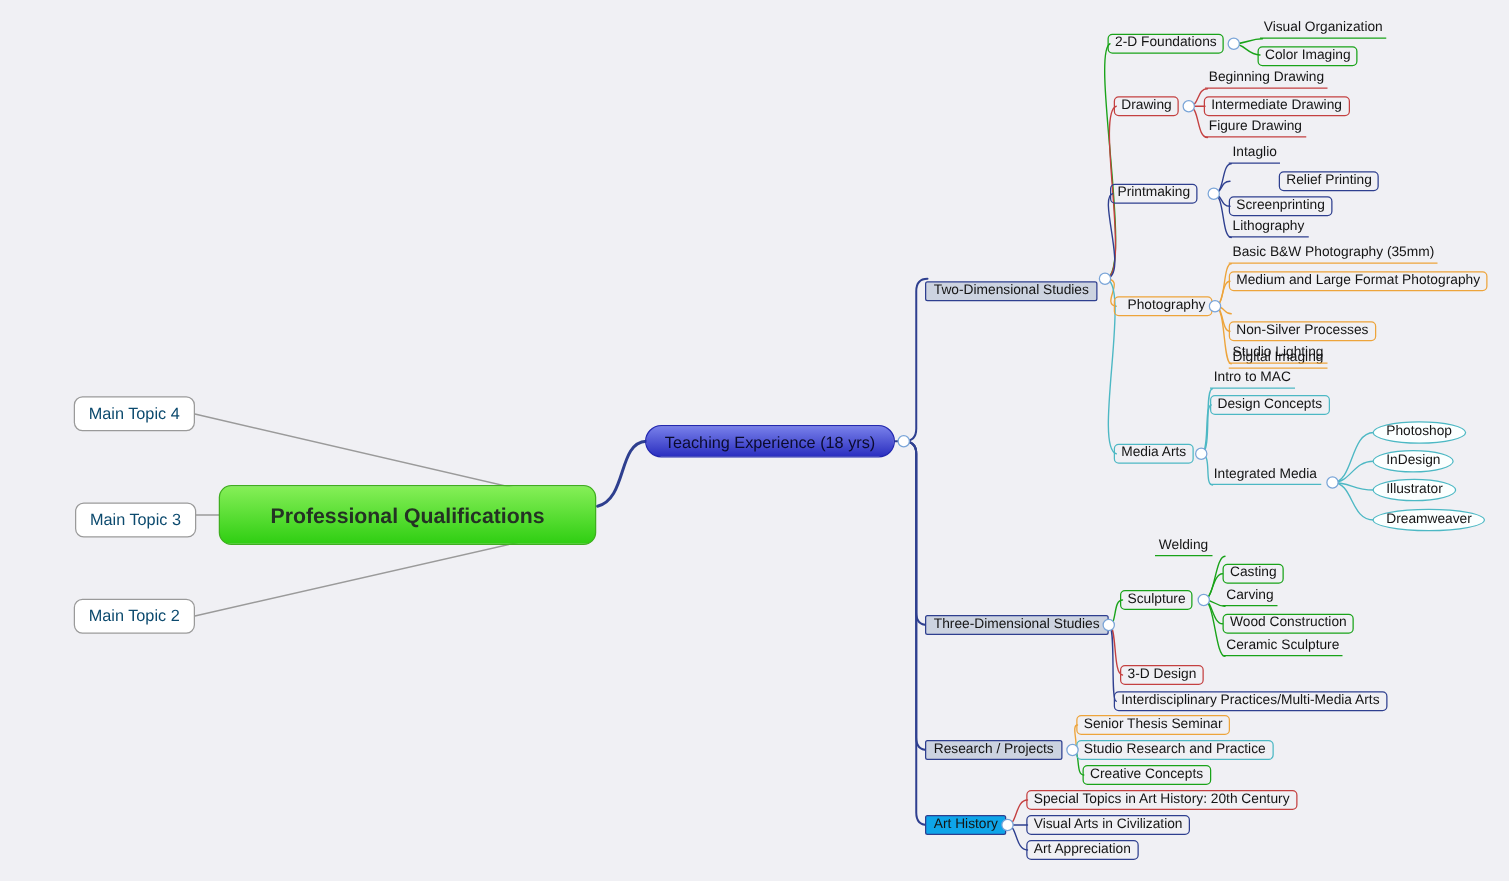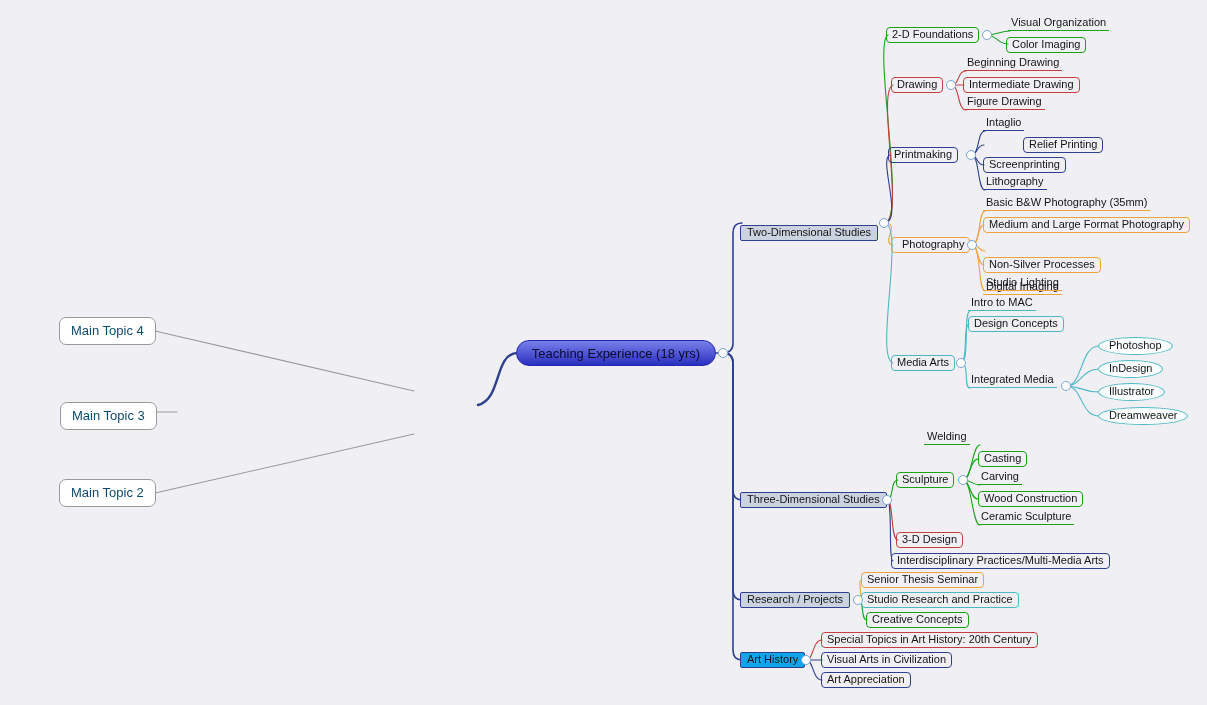--- a/index.html
+++ b/index.html
@@ -108,6 +108,7 @@
     </g>
   </svg>
 
+  <div class="node root" style="left: 175px; top: 388px; background: linear-gradient(rgb(134, 239, 88), rgb(47, 206, 18));">Professional Qualifications</div>
   <div class="node topic" style="left:59px; top:317px;">Main Topic 4</div>
   <div class="node topic" style="left:16px; top:402px;margin-left:44px;">Main Topic 3</div>
   <div class="node topic" style="left:59px; top:479px;">Main Topic 2</div>

